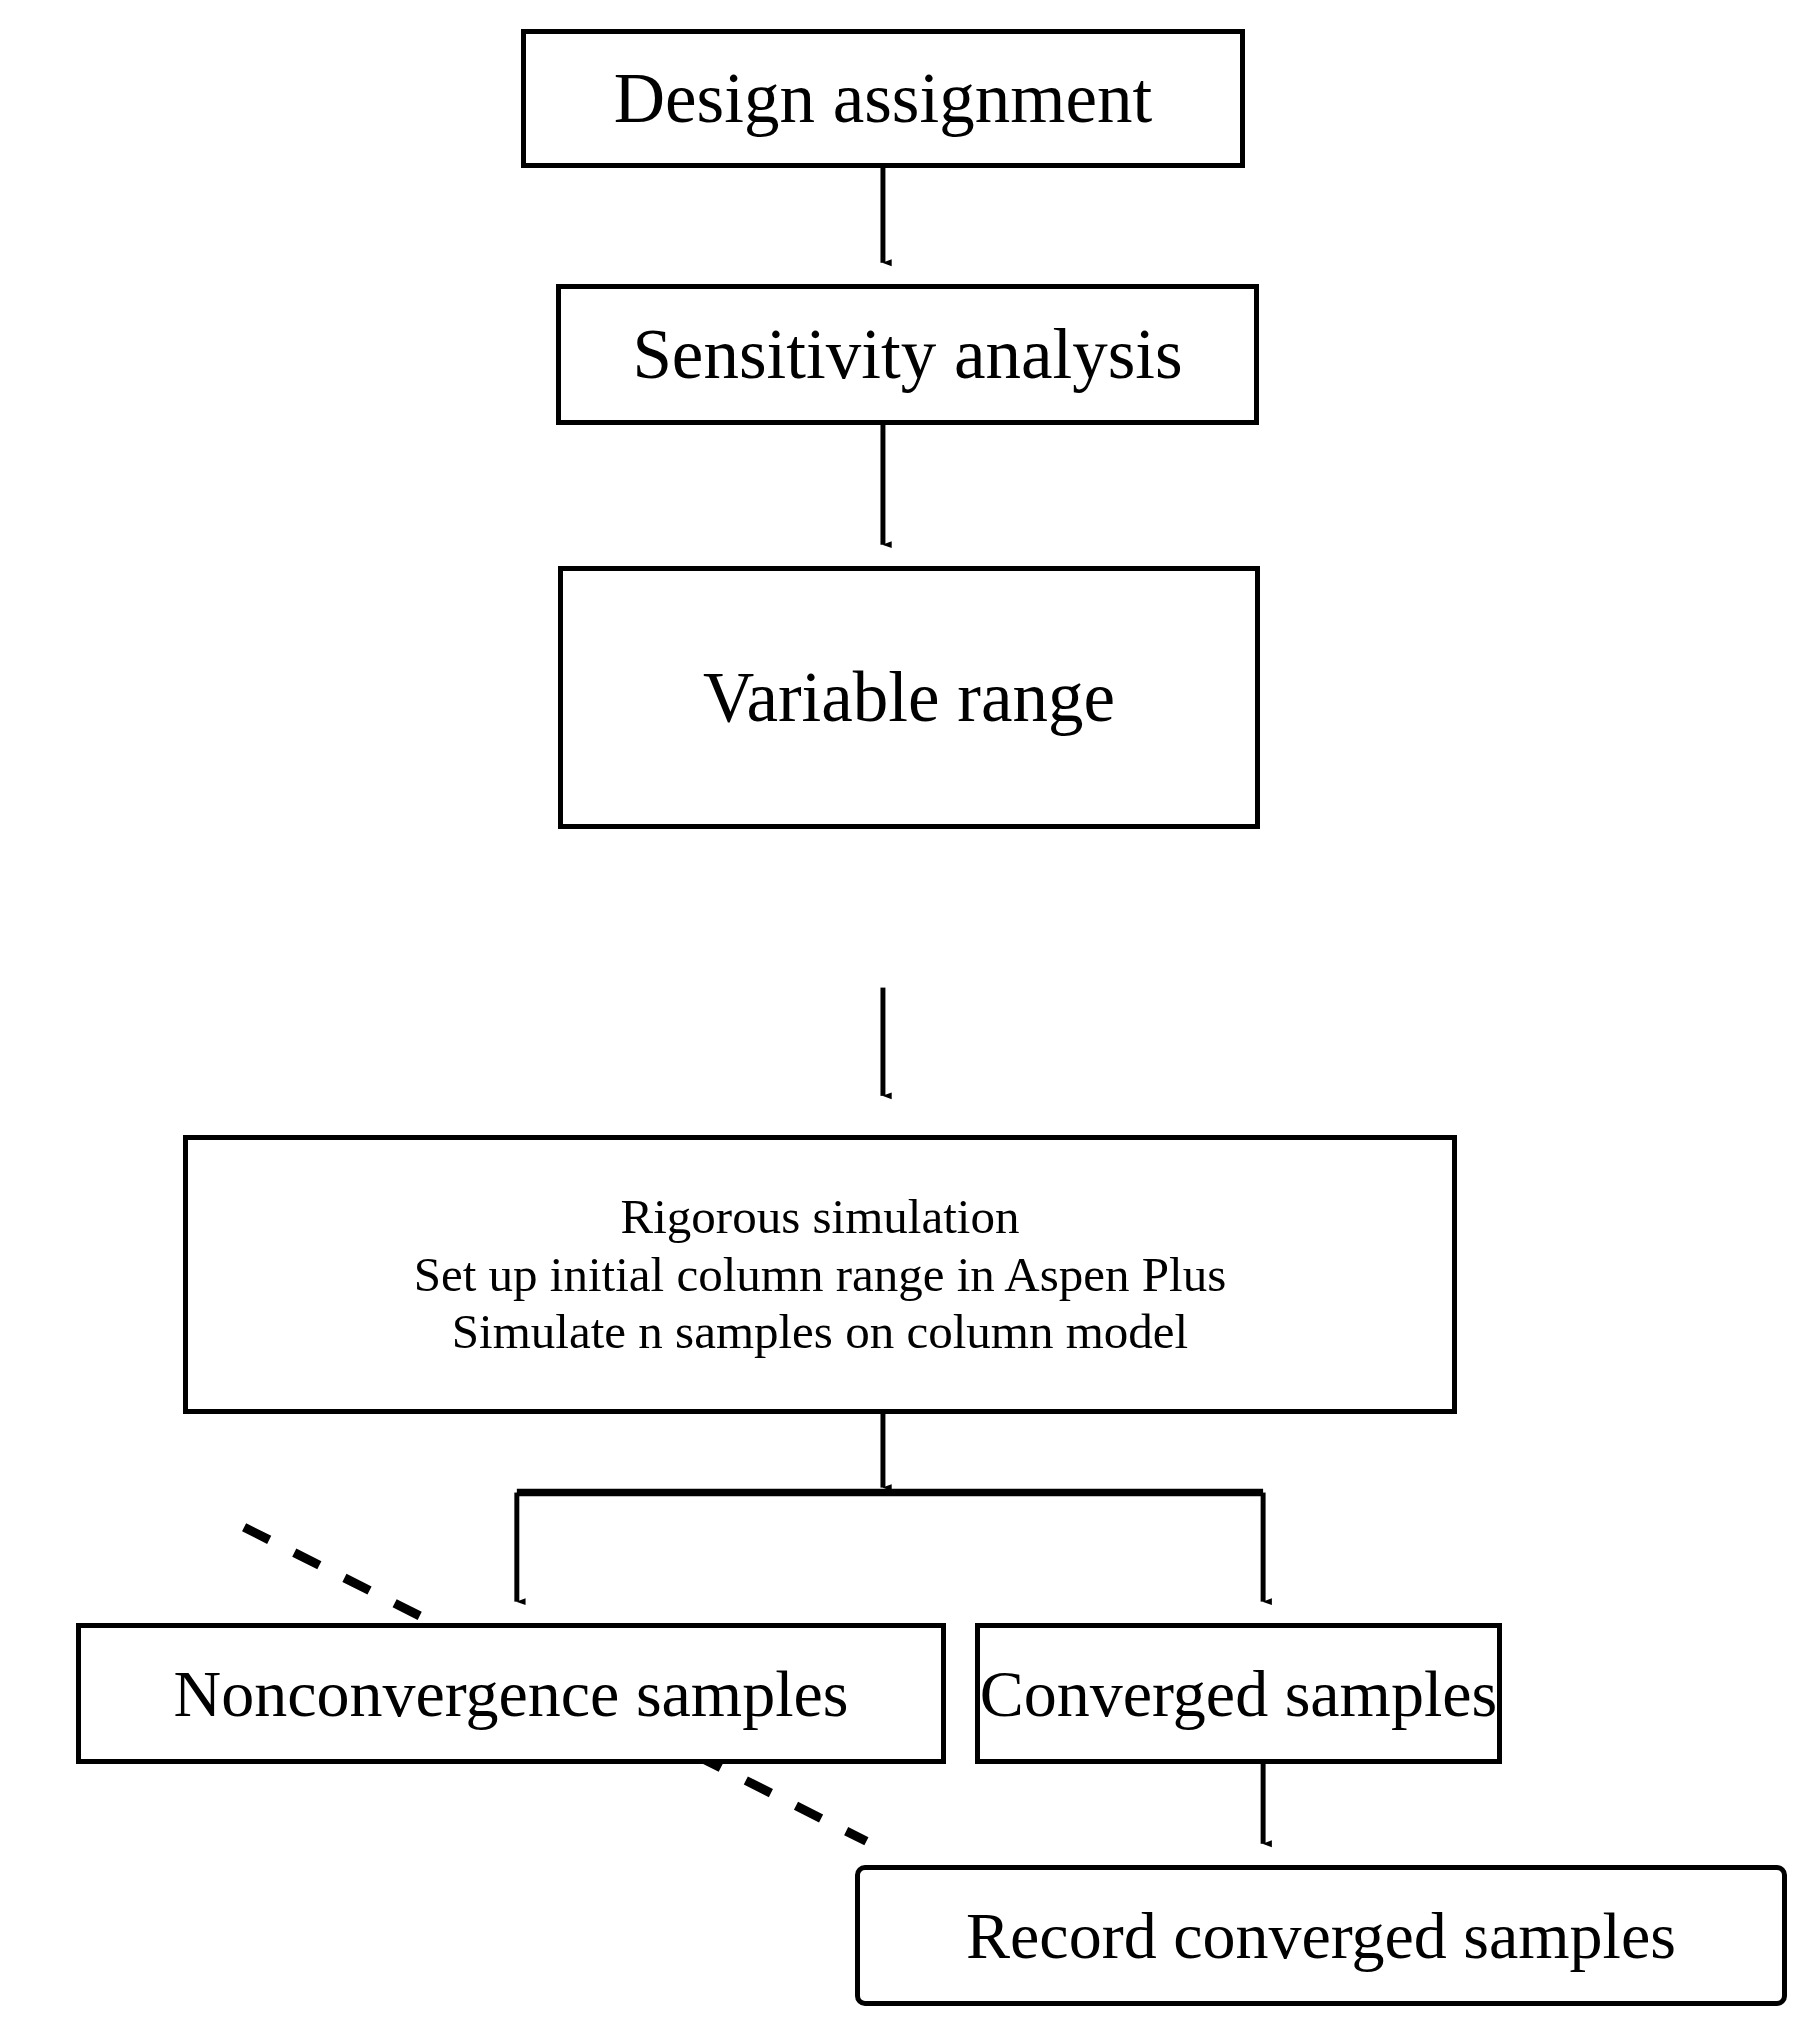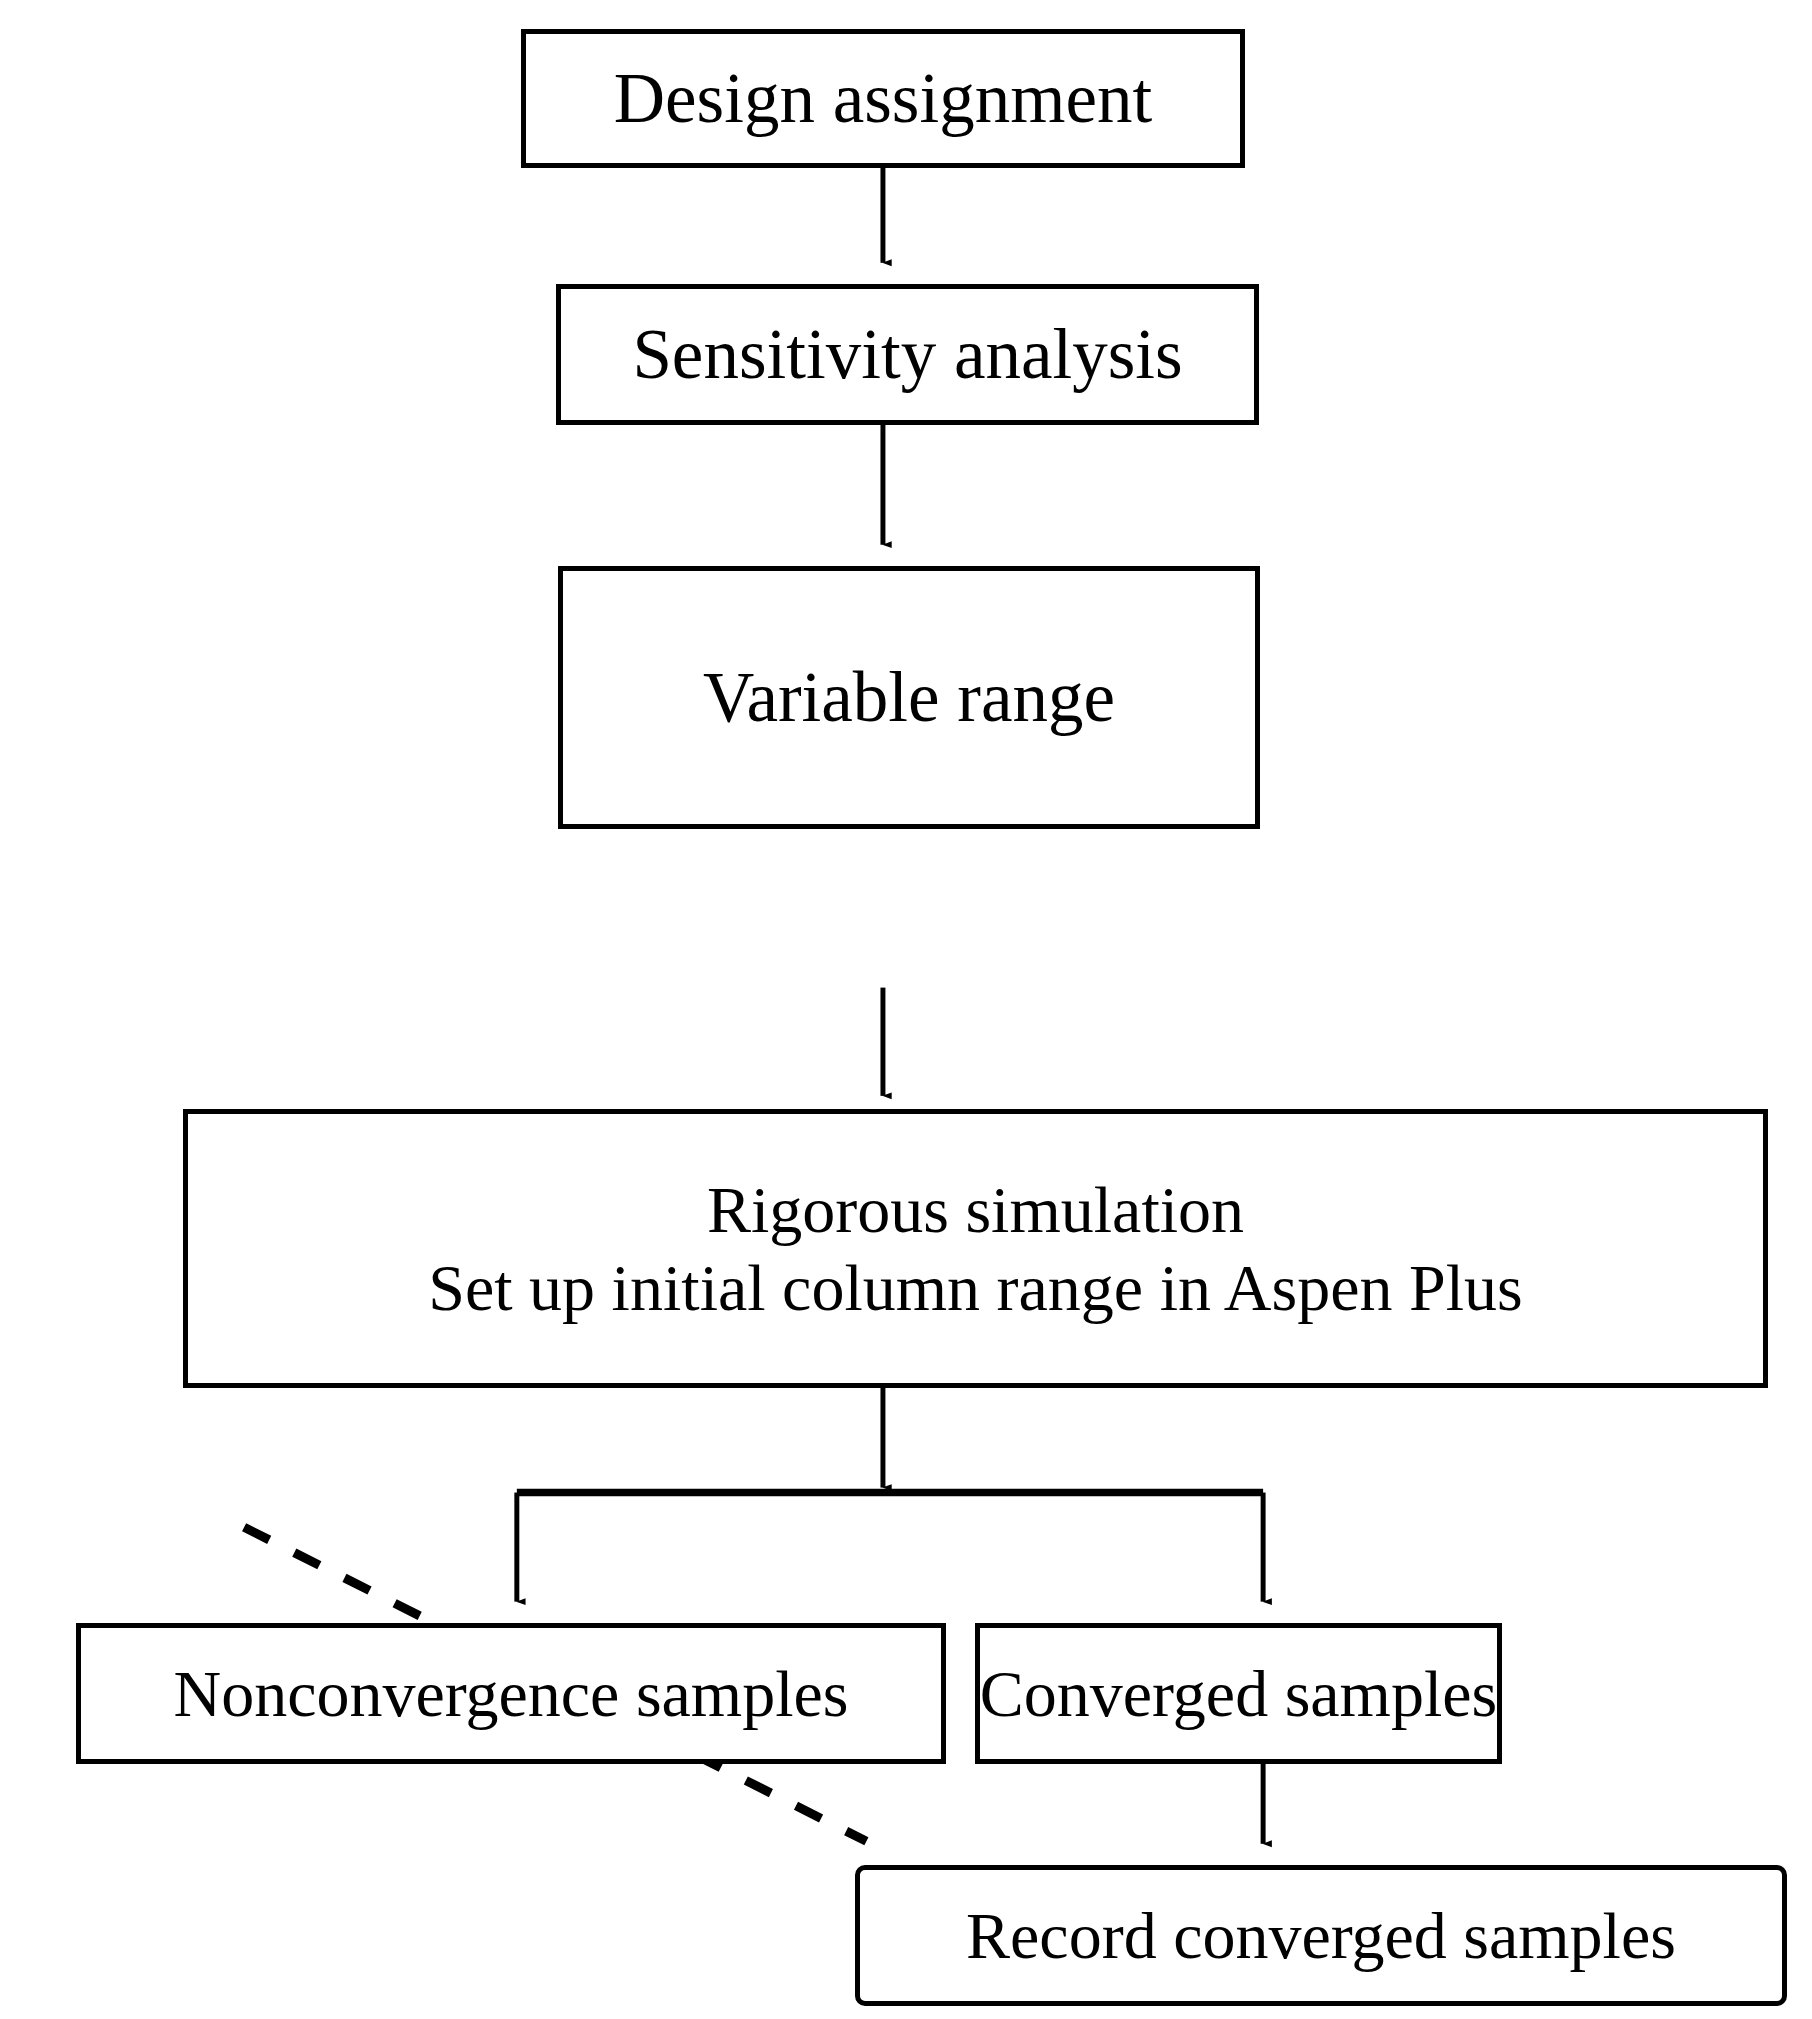--- a/index.html
+++ b/index.html
@@ -51,8 +51,8 @@
     font-size: 66px;
   }
   #node-rigorous-simulation {
-    left: 183px;  top: 1098px; width: 1585px; height: 279px;
-    font-size: 66px;
+    left: 183px;  top: 1124px; width: 1274px; height: 279px;
+    font-size: 49px;
   }
   #node-nonconvergence-samples {
     left: 76px;   top: 1612px; width: 870px; height: 141px;

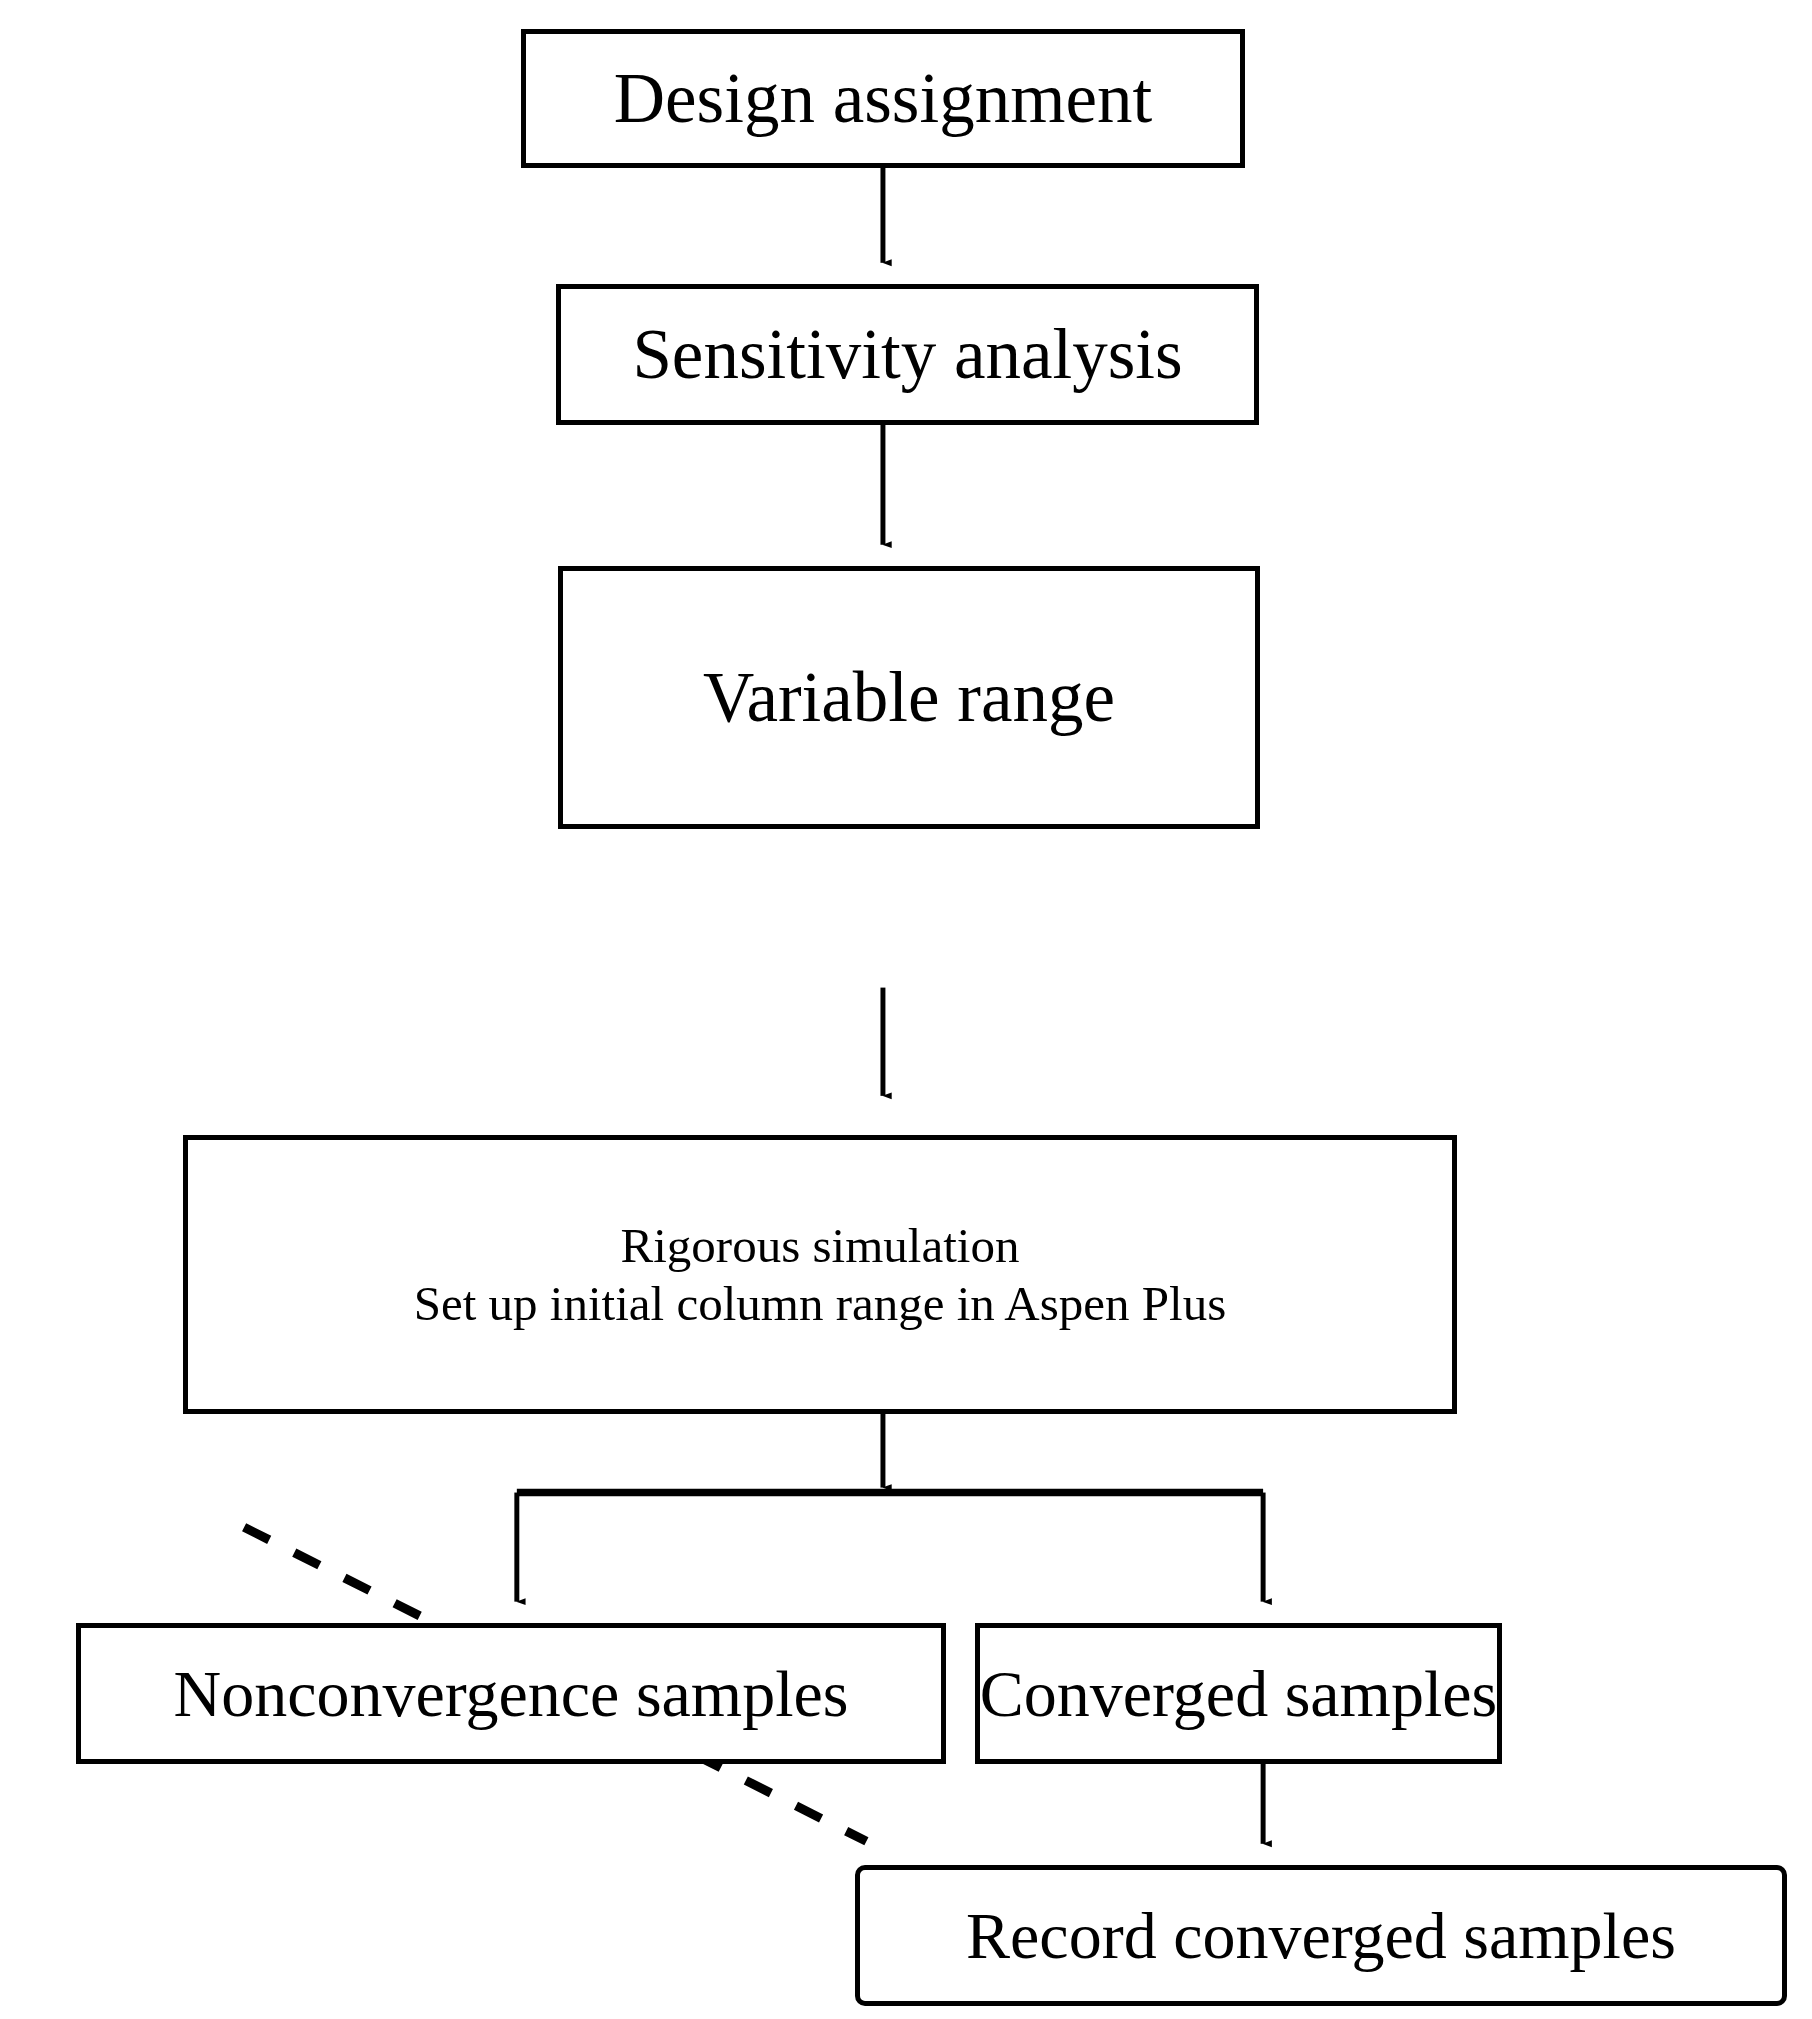--- a/index.html
+++ b/index.html
@@ -145,6 +145,7 @@
   <div class="node" id="node-rigorous-simulation">
     <span class="line">Rigorous simulation</span>
     <span class="line">Set up initial column range in Aspen Plus</span>
+    <span class="line">Simulate n samples on column model</span>
   </div>
 
   <div class="node" id="node-nonconvergence-samples">

